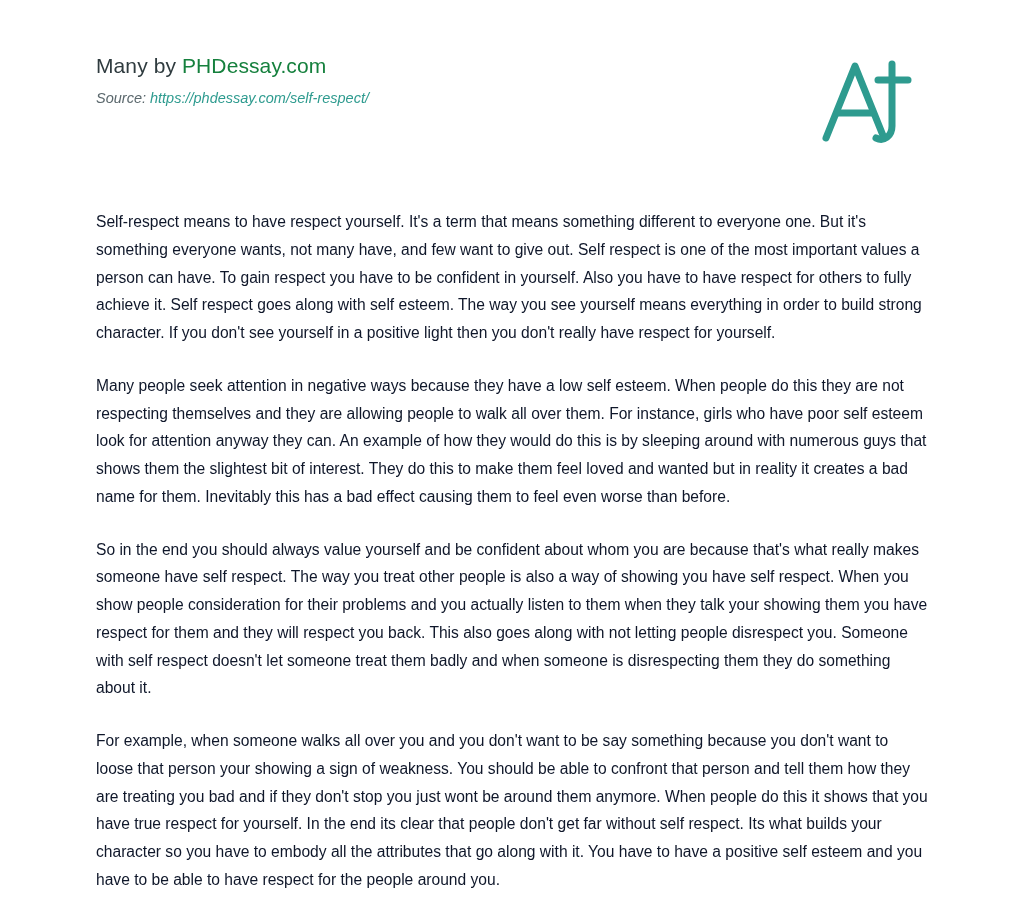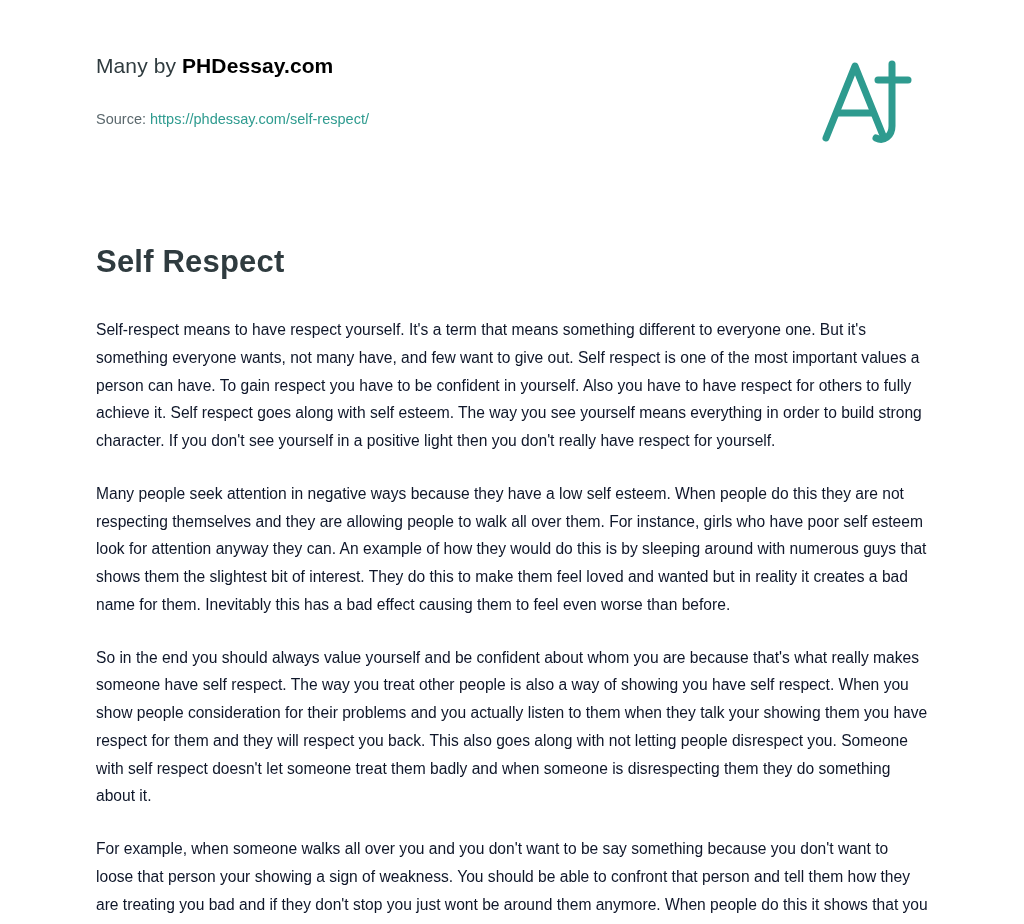--- a/index.html
+++ b/index.html
@@ -37,8 +37,8 @@
     color: #2f3b3f;
   }
   .brandline .brand {
-    font-weight: bold;
-    color: #000000;
+    font-weight: normal;
+    color: #15803d;
   }
   .source {
     margin-top: 32px;

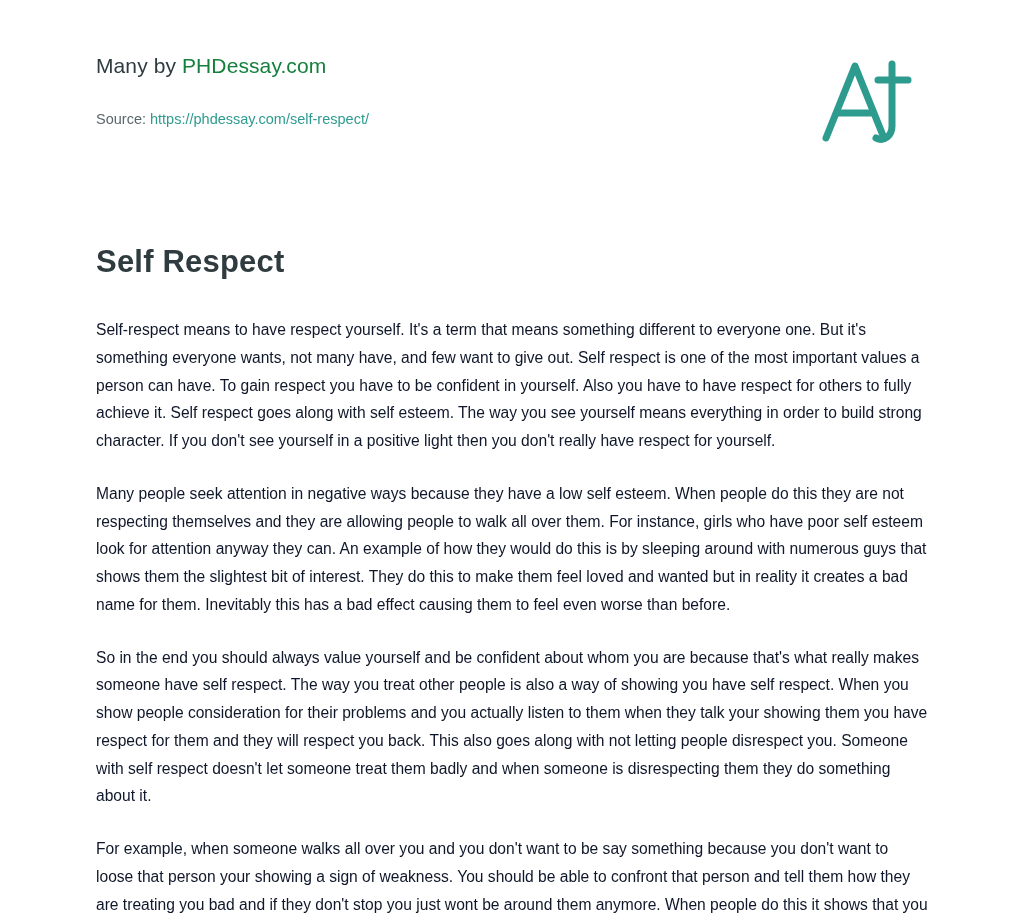--- a/index.html
+++ b/index.html
@@ -41,9 +41,10 @@
     color: #15803d;
   }
   .source {
-    margin-top: 32px;
+    margin-top: 11px;
     font-size: 14.5px;
     color: #5b686d;
+    font-style: italic;
   }
   .source .src-label {
     color: #5b686d;

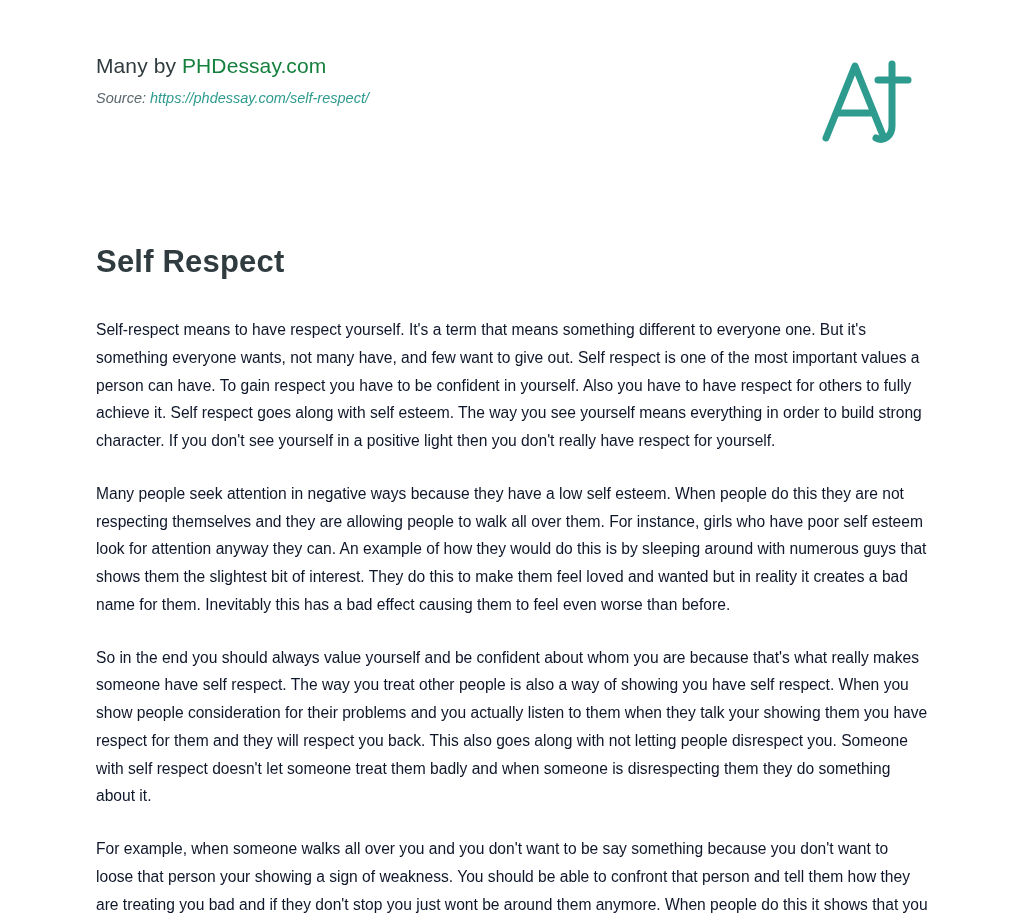--- a/index.html
+++ b/index.html
@@ -114,7 +114,6 @@
 
   </div>
 
-  <h1 class="doc-title">Self Respect</h1>
 
   <div class="body-copy">
     <p>Self-respect means to have respect yourself. It's a term that means something different to everyone one. But it's something everyone wants, not many have, and few want to give out. Self respect is one of the most important values a person can have. To gain respect you have to be confident in yourself. Also you have to have respect for others to fully achieve it. Self respect goes along with self esteem. The way you see yourself means everything in order to build strong character. If you don't see yourself in a positive light then you don't really have respect for yourself.</p>

